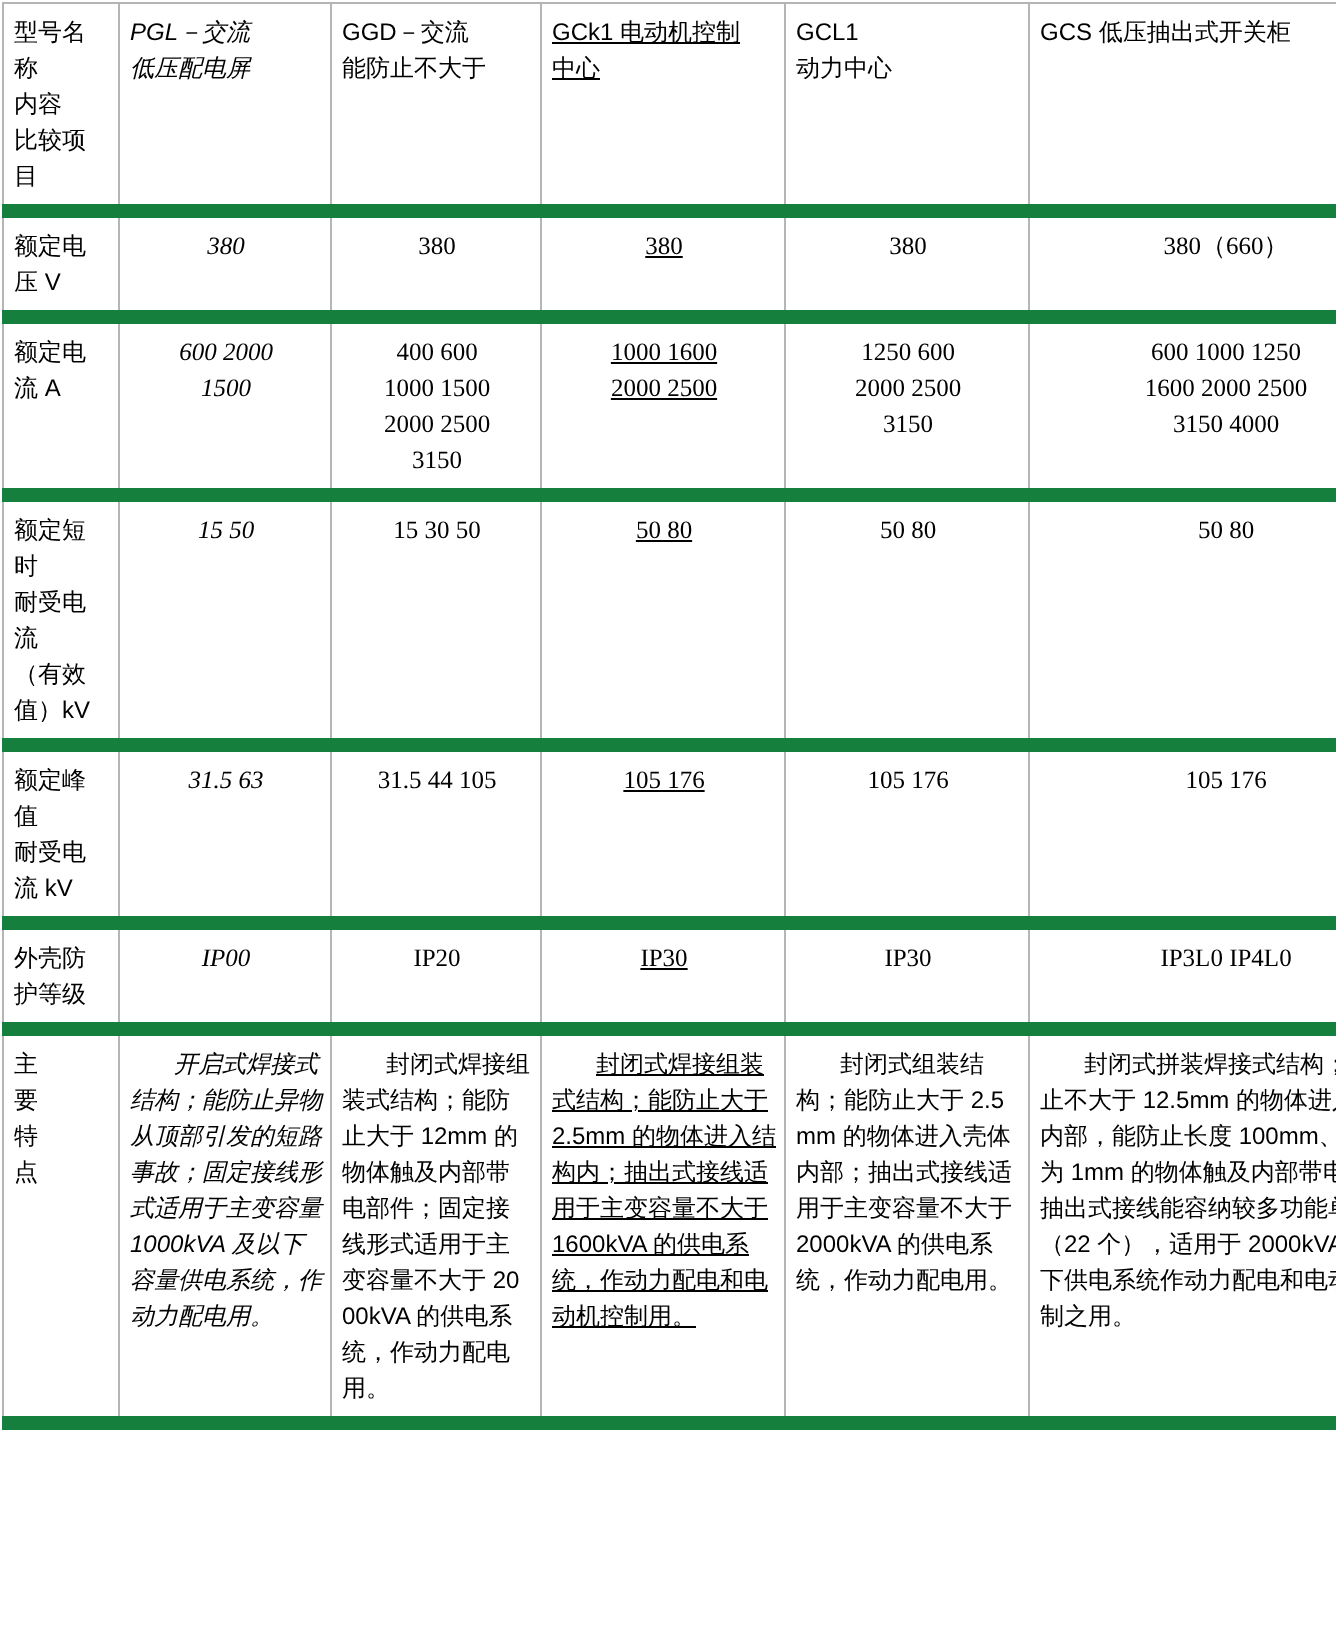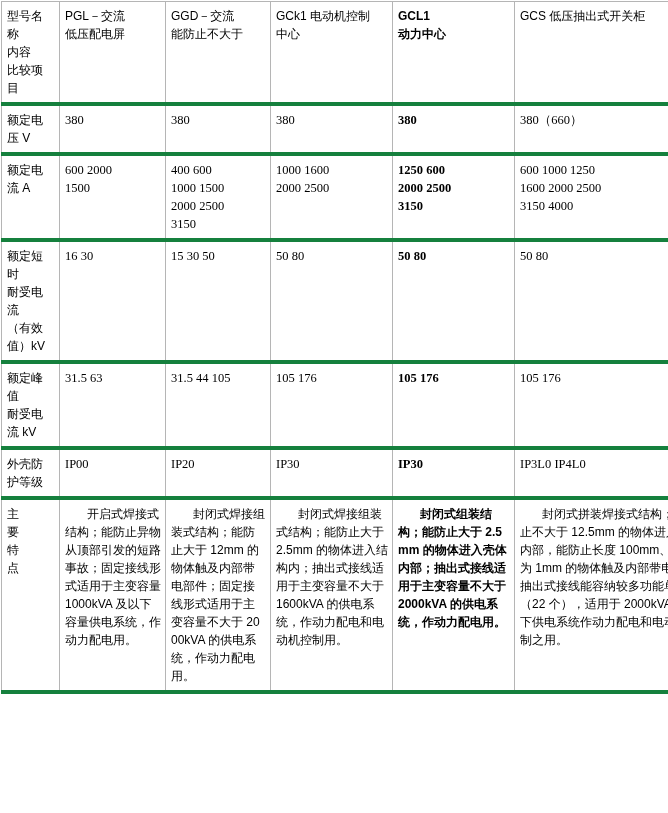--- a/index.html
+++ b/index.html
@@ -24,7 +24,7 @@
   }
   table.spec td {
     border-right: 1px solid #b5b5b5;
-    border-bottom: 4px solid #15803d;
+    border-bottom: 7px solid #15803d;
     vertical-align: top;
     padding: 5px 4px 5px 5px;
     font-size: 12px;

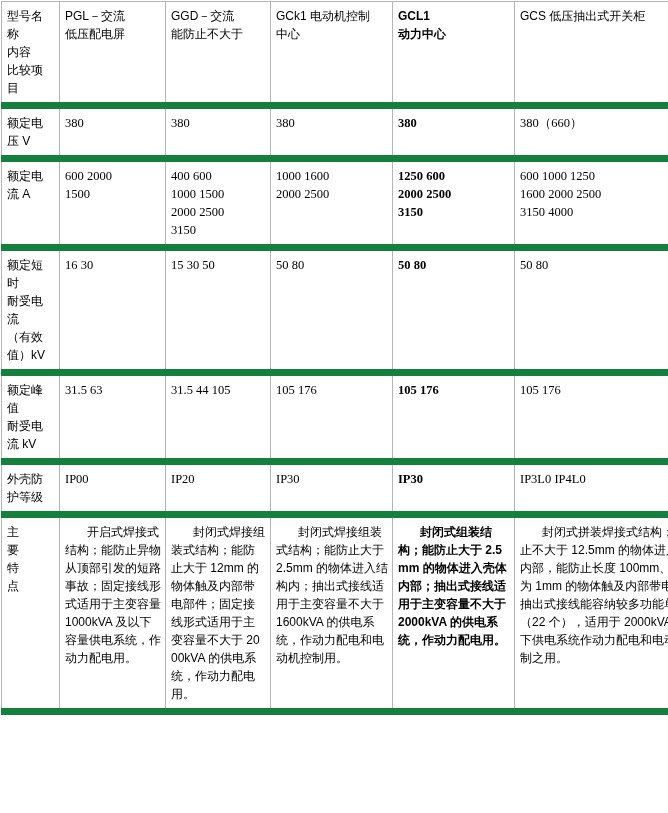--- a/index.html
+++ b/index.html
@@ -35,7 +35,7 @@
   td.rowhead {
     width: 48px;
   }
-  td.c1 { width: 96px; }
+  td.c1 { width: 96px; font-style: italic; }
   td.c2 { width: 95px; }
   td.c3 { width: 112px; }
   td.c4 { width: 112px; font-weight: bold; }

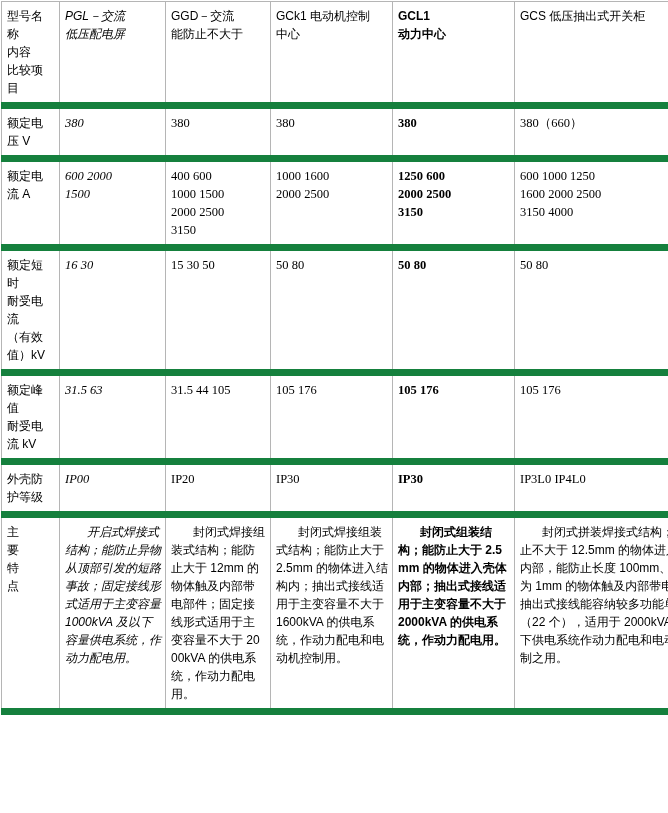--- a/index.html
+++ b/index.html
@@ -37,7 +37,7 @@
   }
   td.c1 { width: 96px; font-style: italic; }
   td.c2 { width: 95px; }
-  td.c3 { width: 112px; }
+  td.c3 { width: 112px; text-decoration: underline; }
   td.c4 { width: 112px; font-weight: bold; }
   td.c5 { width: 186px; }
 

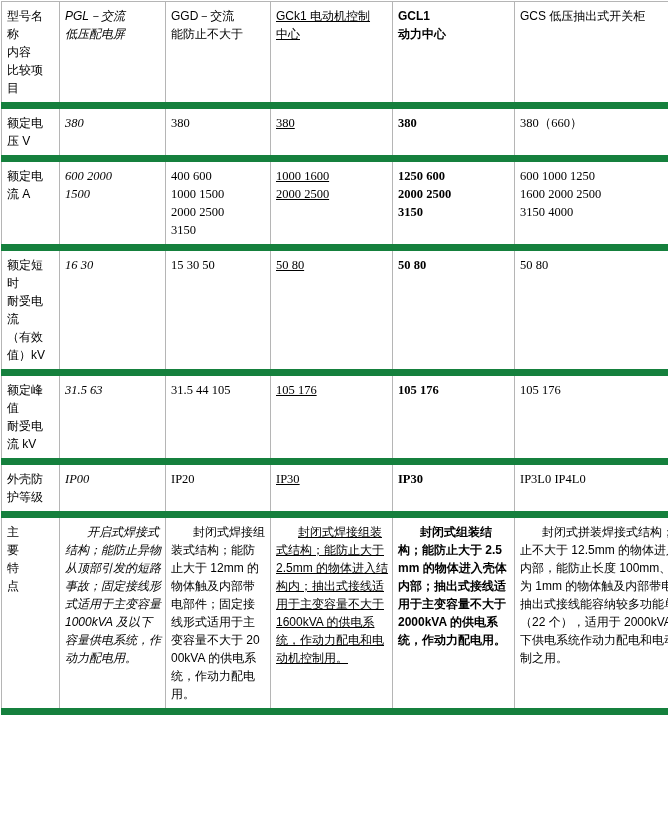--- a/index.html
+++ b/index.html
@@ -38,7 +38,7 @@
   td.c1 { width: 96px; font-style: italic; }
   td.c2 { width: 95px; }
   td.c3 { width: 112px; text-decoration: underline; }
-  td.c4 { width: 112px; font-weight: bold; }
+  td.c4 { width: 112px; }
   td.c5 { width: 186px; }
 
   .hdr-label {

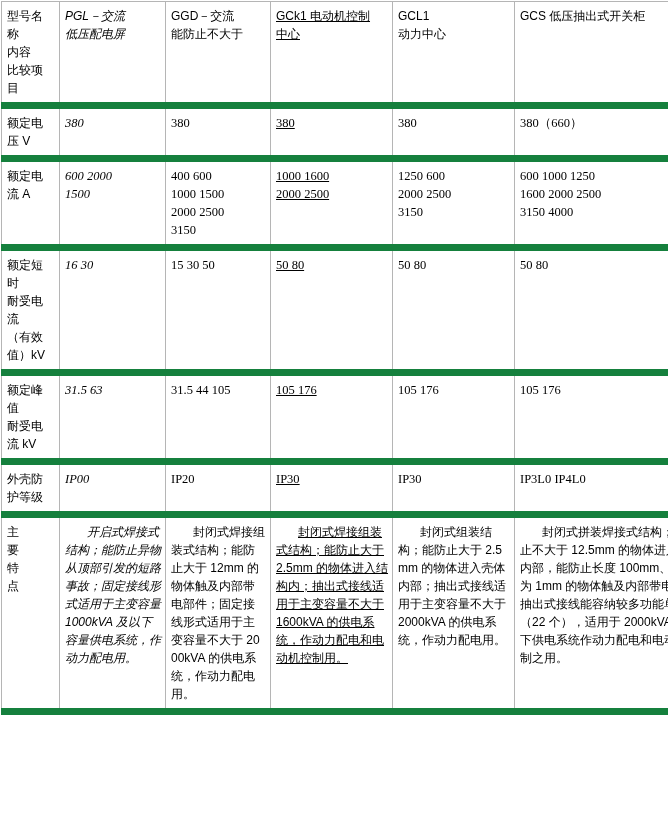--- a/index.html
+++ b/index.html
@@ -48,6 +48,7 @@
   .cell-text {
     display: block;
     white-space: pre-line;
+    text-align: center;
   }
   .feat {
     display: block;

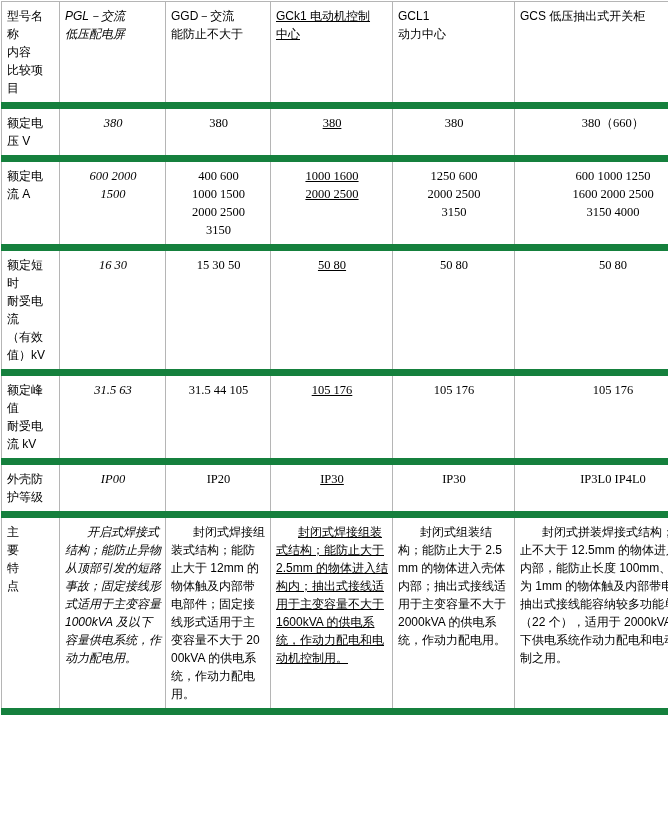--- a/index.html
+++ b/index.html
@@ -157,7 +157,7 @@
 值）kV</span>
       </td>
       <td class="c1">
-        <span class="cell-text num">16 30</span>
+        <span class="cell-text num">15 50</span>
       </td>
       <td class="c2">
         <span class="cell-text num">15 30 50</span>

